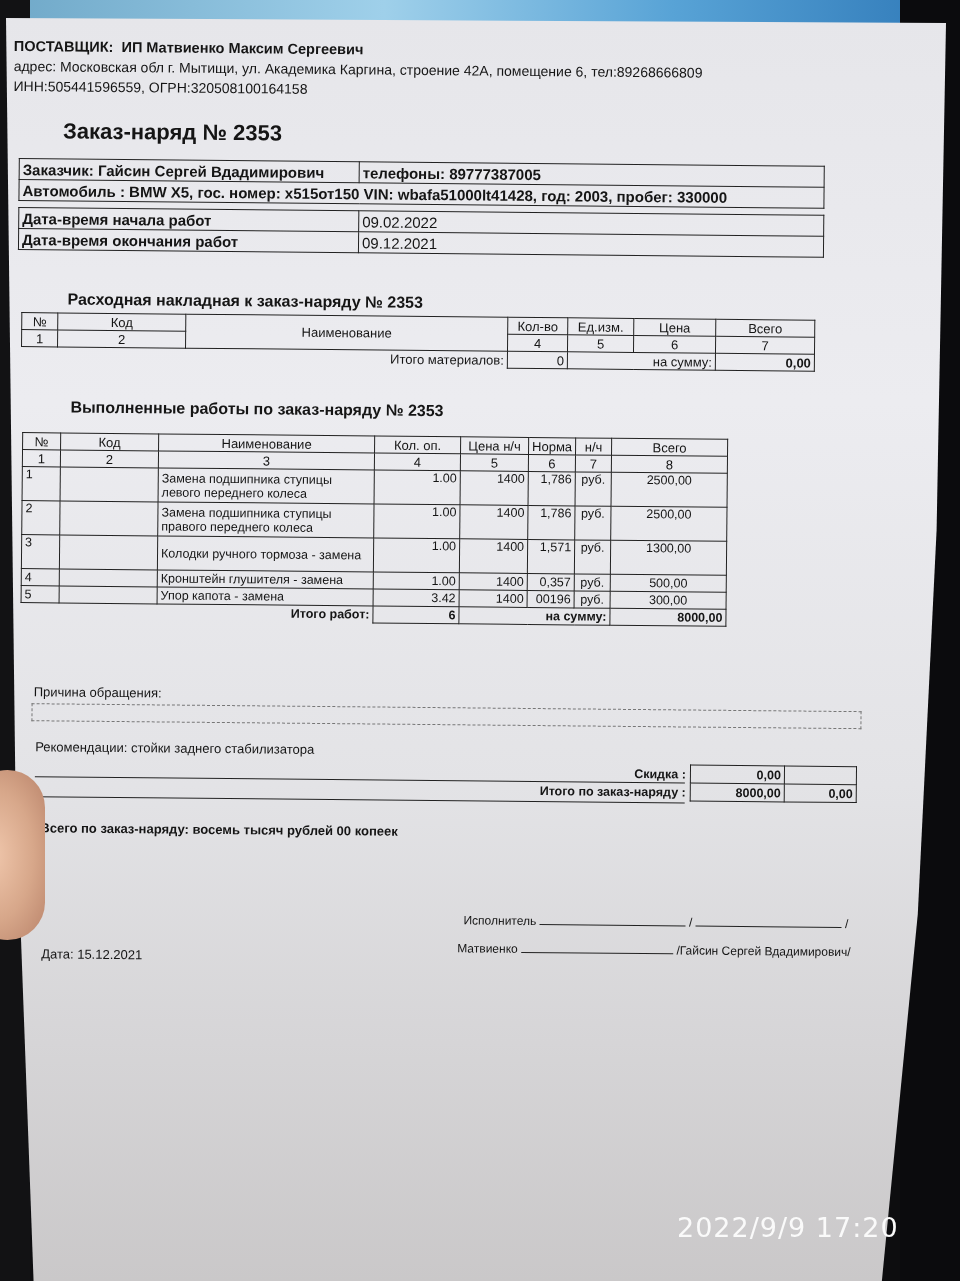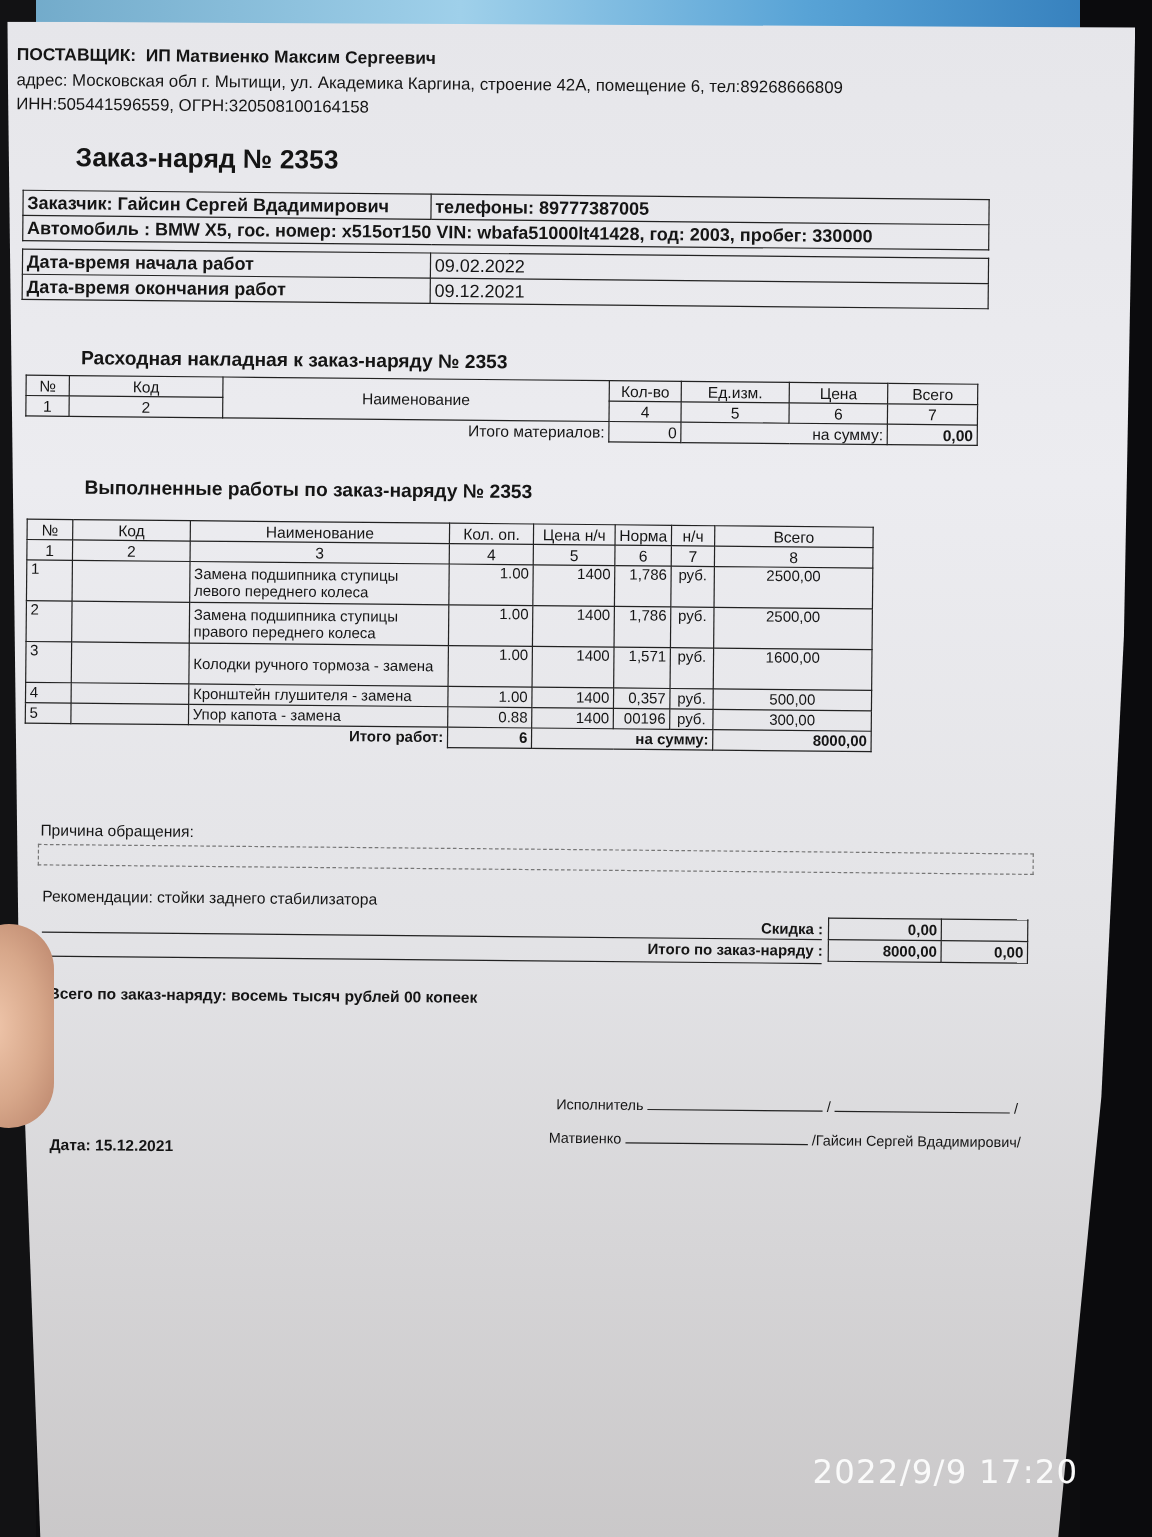--- a/index.html
+++ b/index.html
@@ -137,7 +137,7 @@
       <td style="width:128px">Код</td>
       <td style="width:322px" rowspan="2">Наименование</td>
       <td style="width:60px">Кол-во</td>
-      <td style="width:90px">Ед.изм.</td>
+      <td style="width:66px">Ед.изм.</td>
       <td style="width:82px">Цена</td>
       <td>Всего</td>
     </tr>

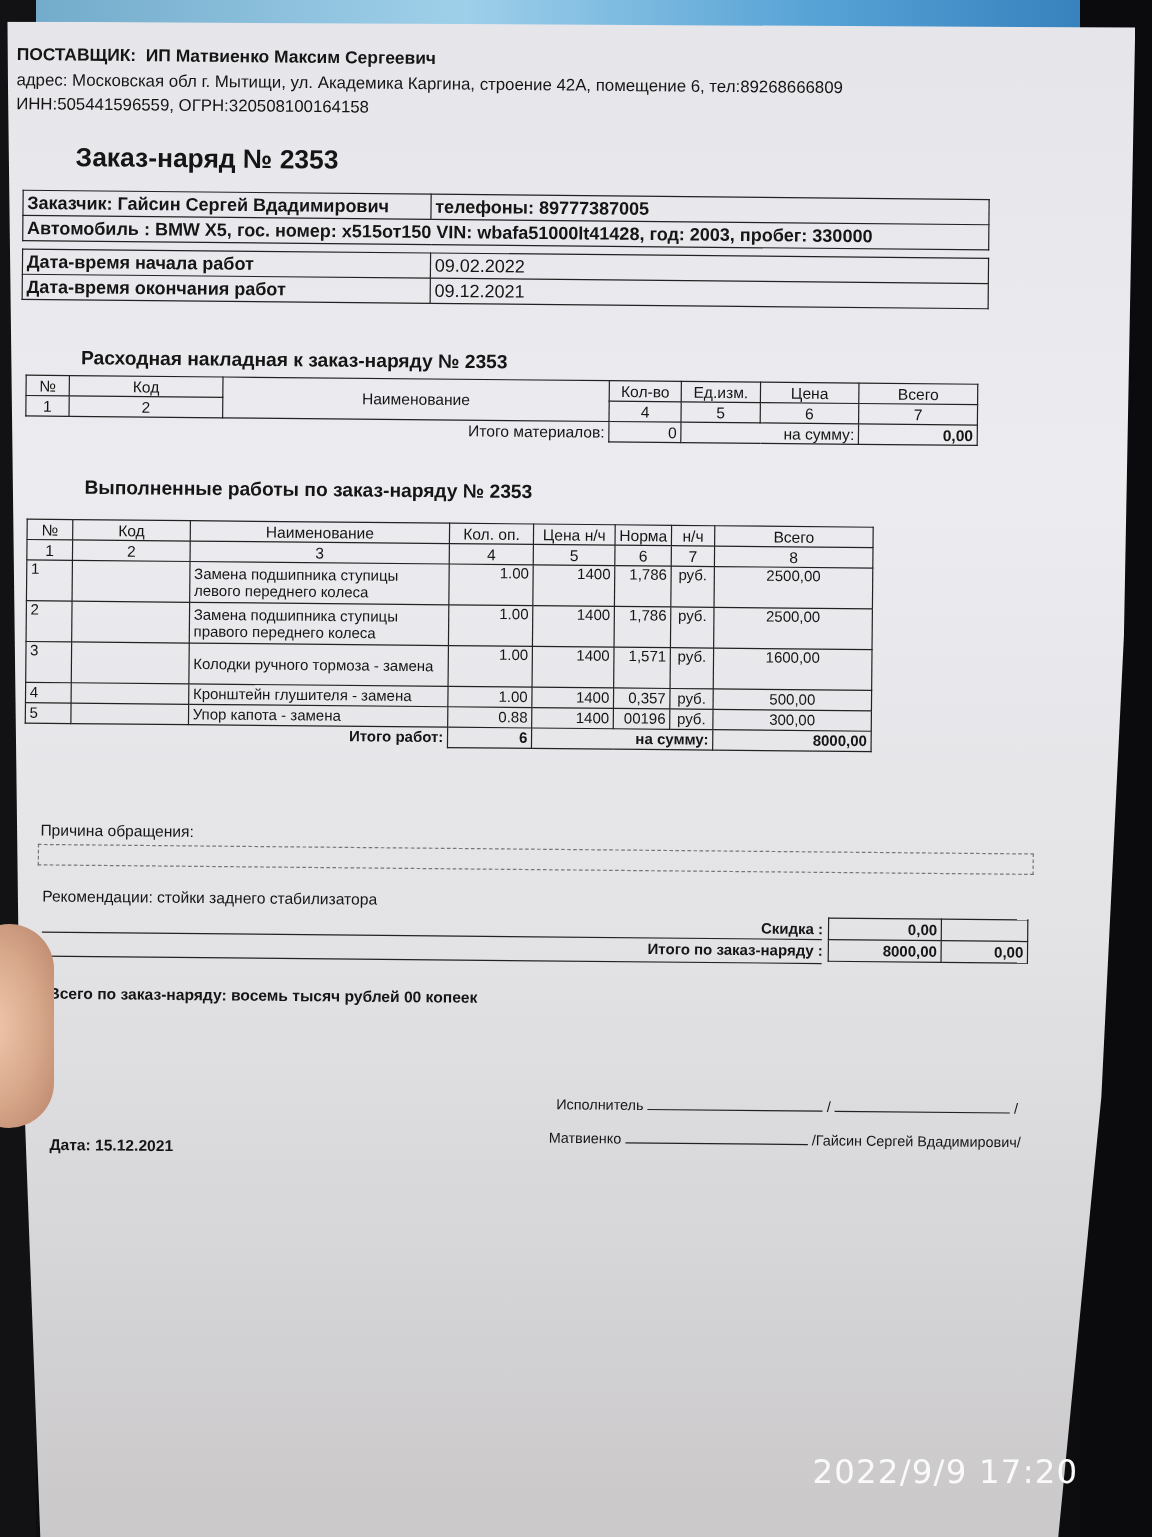--- a/index.html
+++ b/index.html
@@ -165,7 +165,7 @@
       <td style="width:38px">№</td>
       <td style="width:98px">Код</td>
       <td style="width:216px">Наименование</td>
-      <td style="width:70px">Кол. оп.</td>
+      <td style="width:86px">Кол. оп.</td>
       <td style="width:68px">Цена н/ч</td>
       <td style="width:46px">Норма</td>
       <td style="width:36px">н/ч</td>

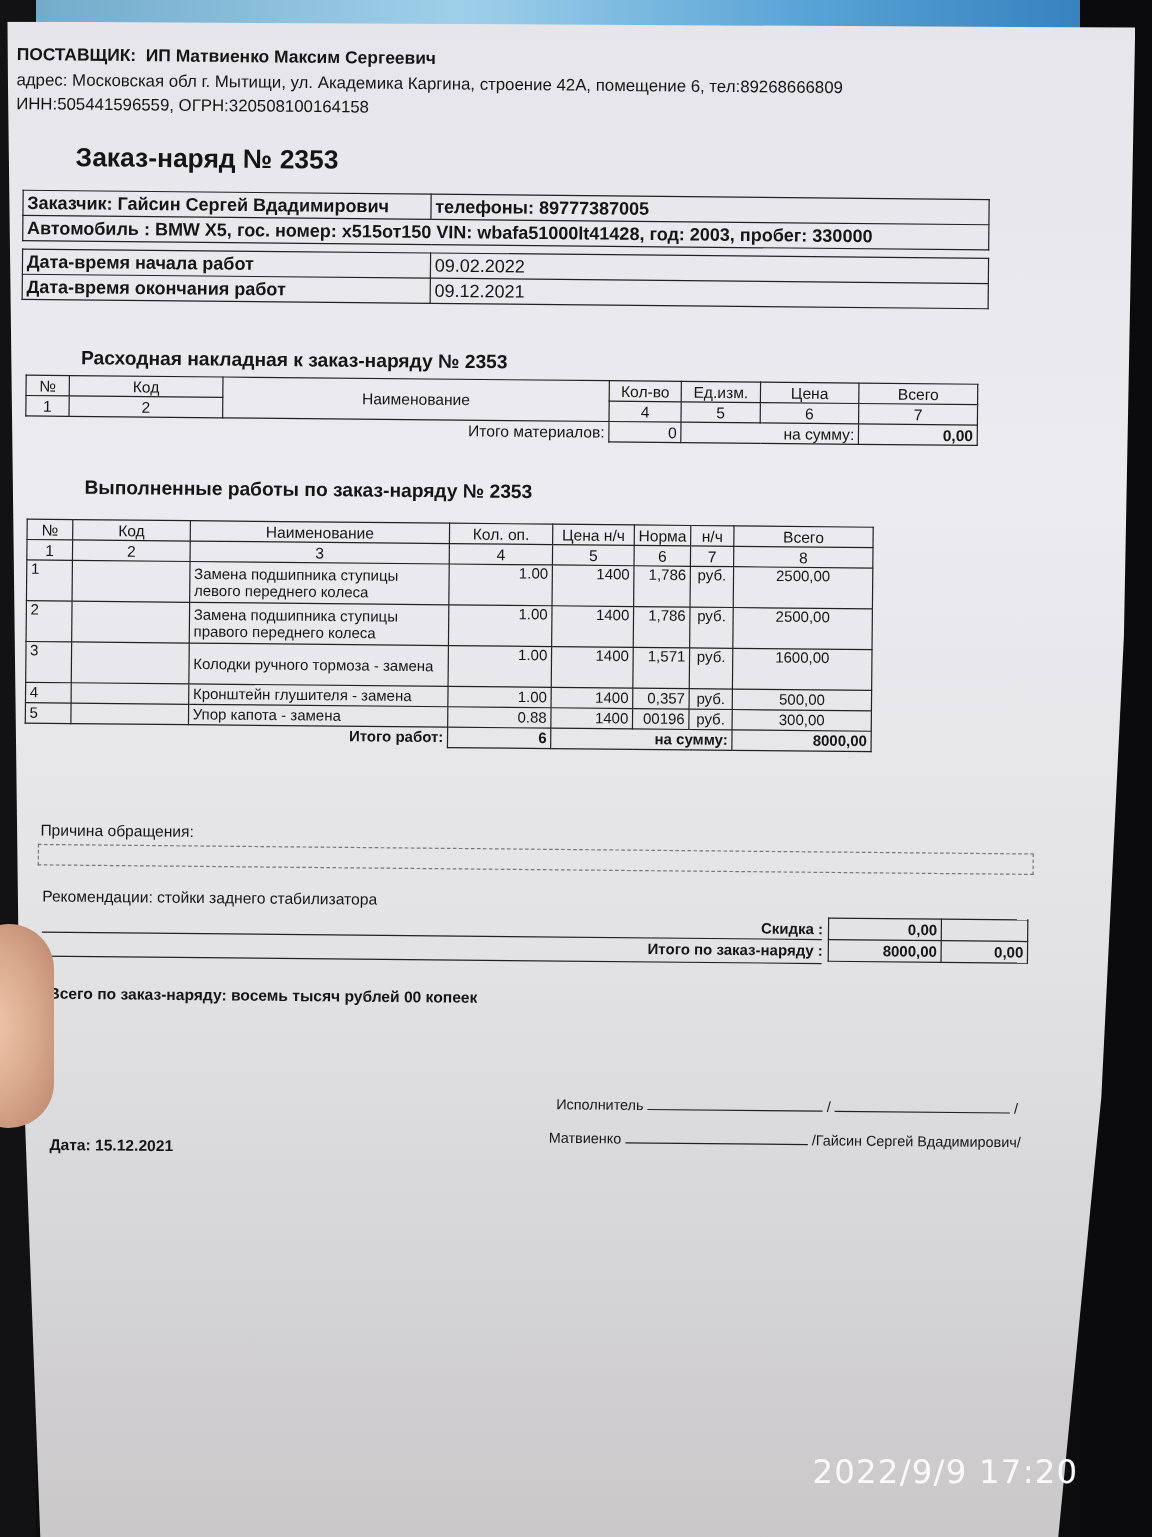--- a/index.html
+++ b/index.html
@@ -209,7 +209,7 @@
       <td class="num" style="vertical-align:top">1400</td>
       <td class="num" style="vertical-align:top">1,571</td>
       <td class="c" style="vertical-align:top">руб.</td>
-      <td class="c" style="vertical-align:top">1600,00</td>
+      <td class="c" style="vertical-align:top">1300,00</td>
     </tr>
     <tr>
       <td>4</td>

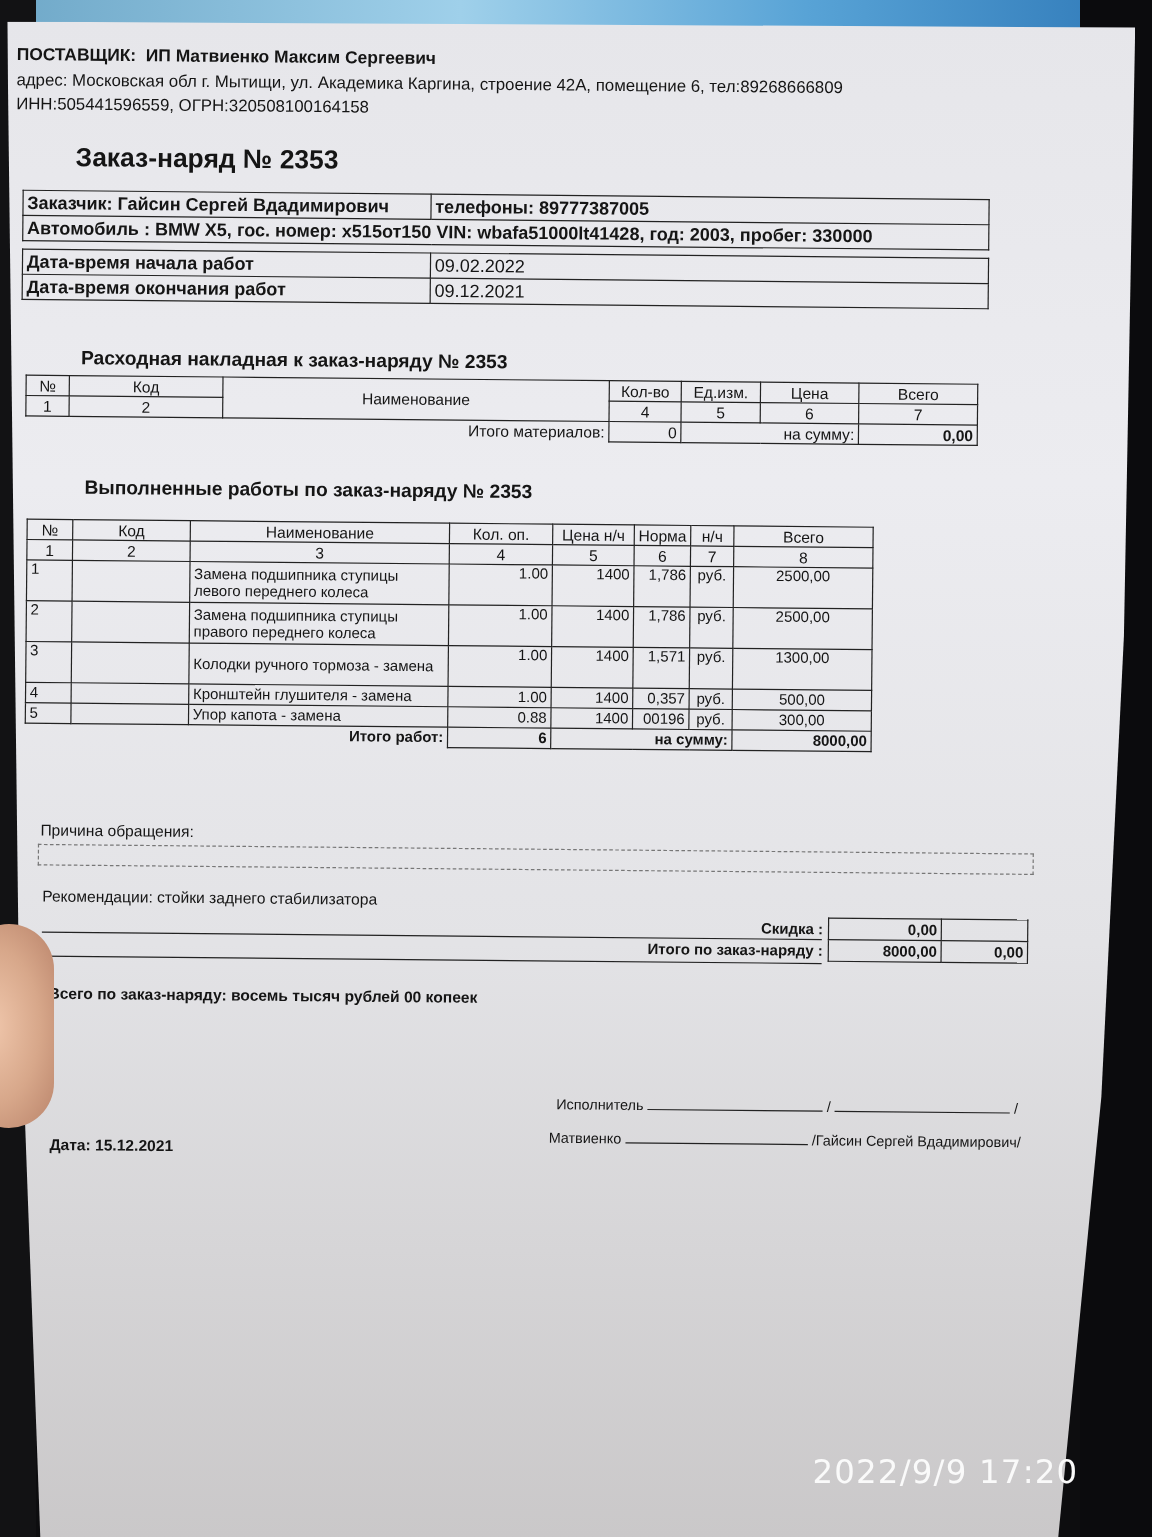--- a/index.html
+++ b/index.html
@@ -225,7 +225,7 @@
       <td>5</td>
       <td></td>
       <td>Упор капота - замена</td>
-      <td class="num">0.88</td>
+      <td class="num">3.42</td>
       <td class="num">1400</td>
       <td class="num">00196</td>
       <td class="c">руб.</td>

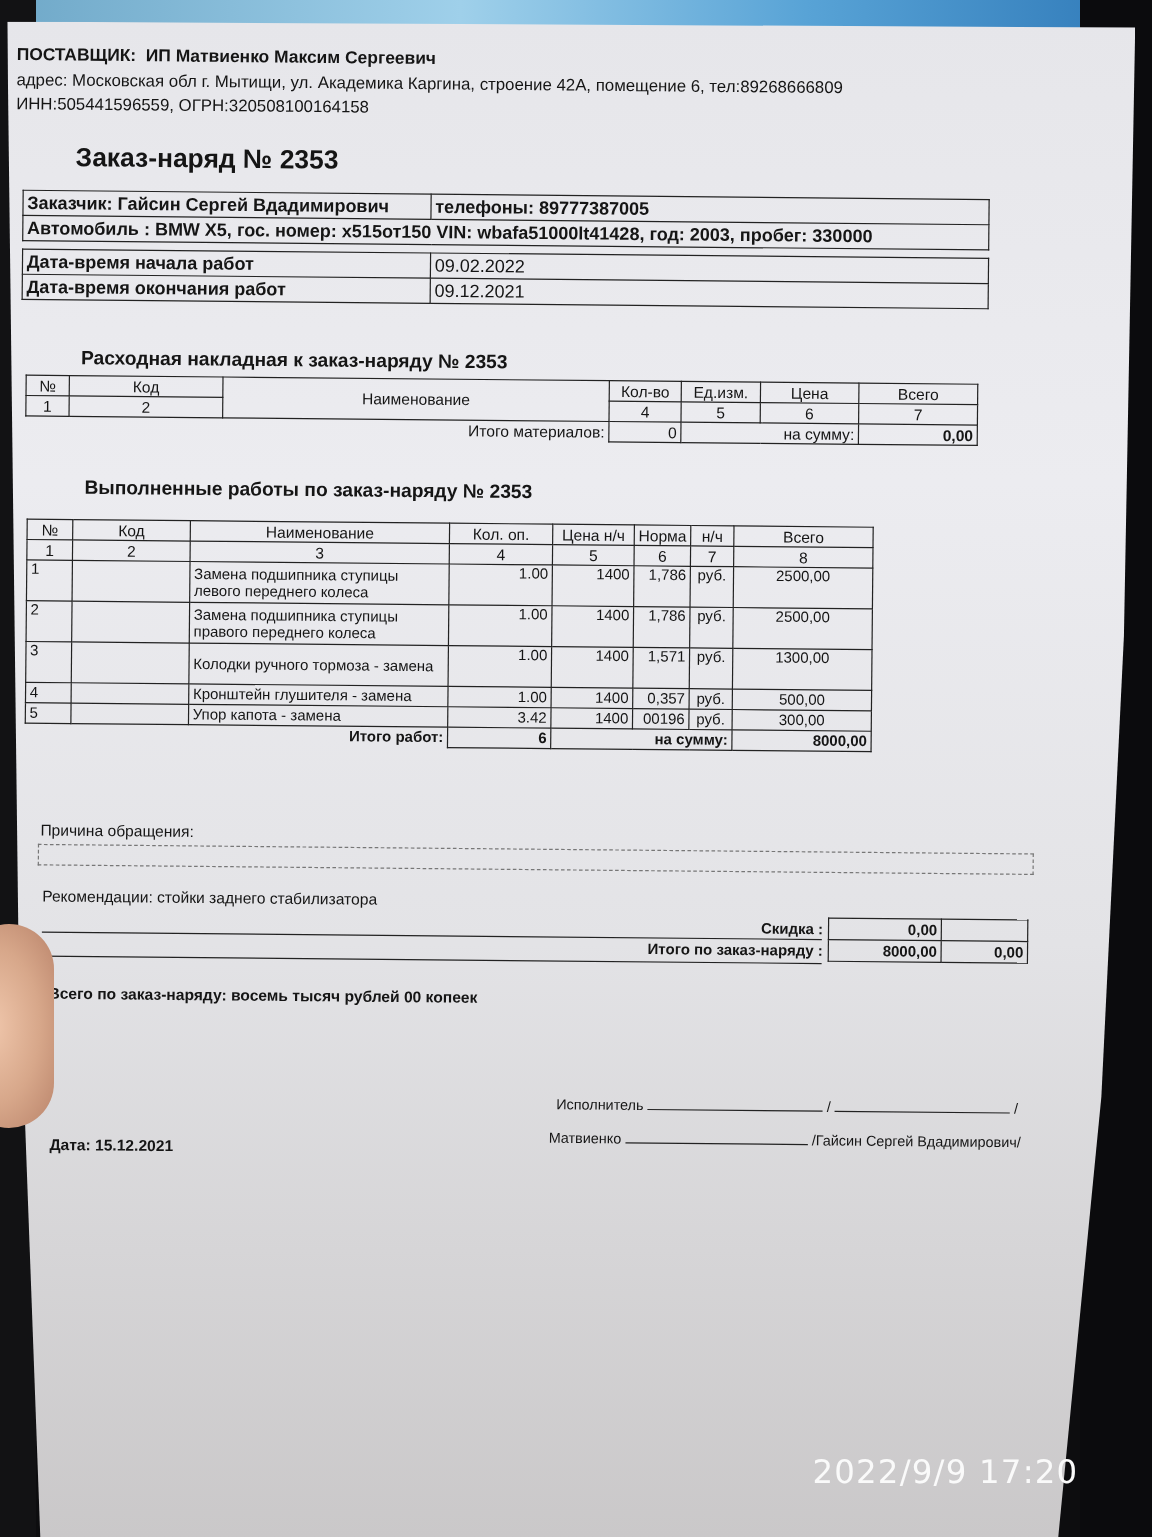--- a/index.html
+++ b/index.html
@@ -75,7 +75,7 @@
   .words { margin: 22px 0 0 34px; font-size: 13px; font-weight: bold; }
   .sign { position: absolute; font-size: 12px; }
   .uline { display: inline-block; border-bottom: 1.2px solid #222; height: 12px; vertical-align: baseline; }
-  .date { position: absolute; left: 36px; top: 910px; font-size: 13px; font-weight: bold; }
+  .date { position: absolute; left: 36px; top: 910px; font-size: 13px; }
   .stamp {
     position: absolute; left: 677px; top: 1212px;
     font-family: "DejaVu Sans", sans-serif; font-size: 27px; color: #fafafa;

